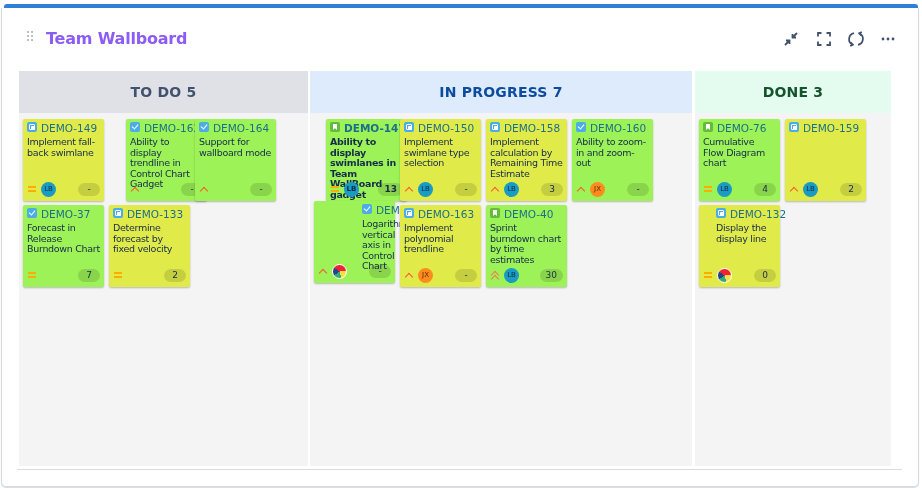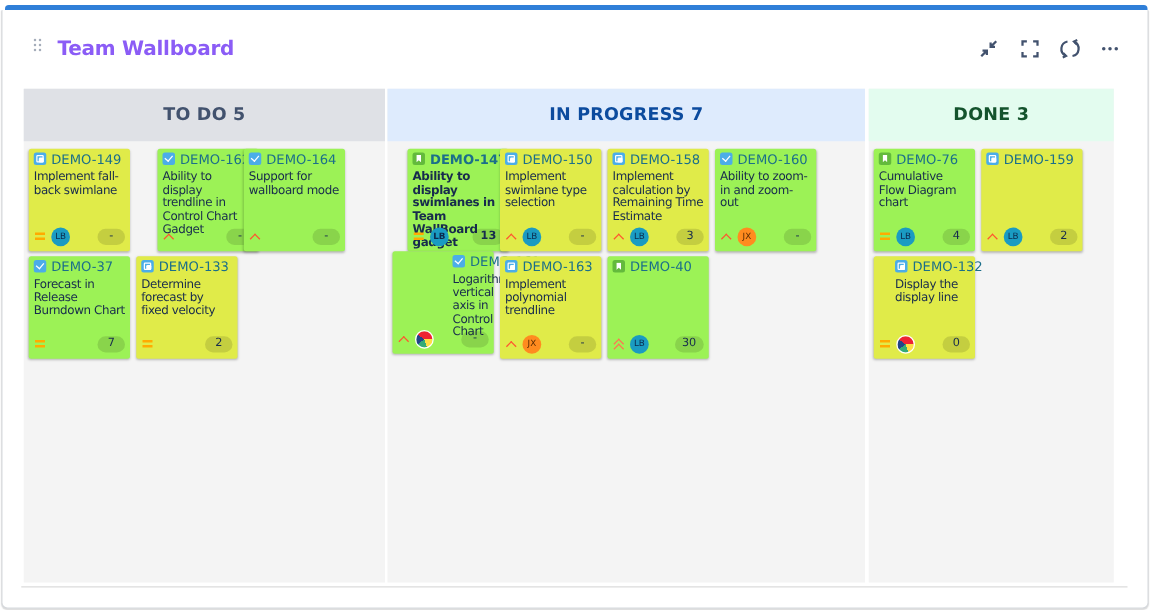--- a/index.html
+++ b/index.html
@@ -237,6 +237,7 @@
       <span class="type-icon story"></span>
       <span class="k">DEMO-40</span>
     </div>
+    <div class="card-summary">Sprint burndown chart by time estimates</div>
     <div class="card-foot">
       <span class="prio highest"></span>
       <span class="avatar lb">LB</span>

